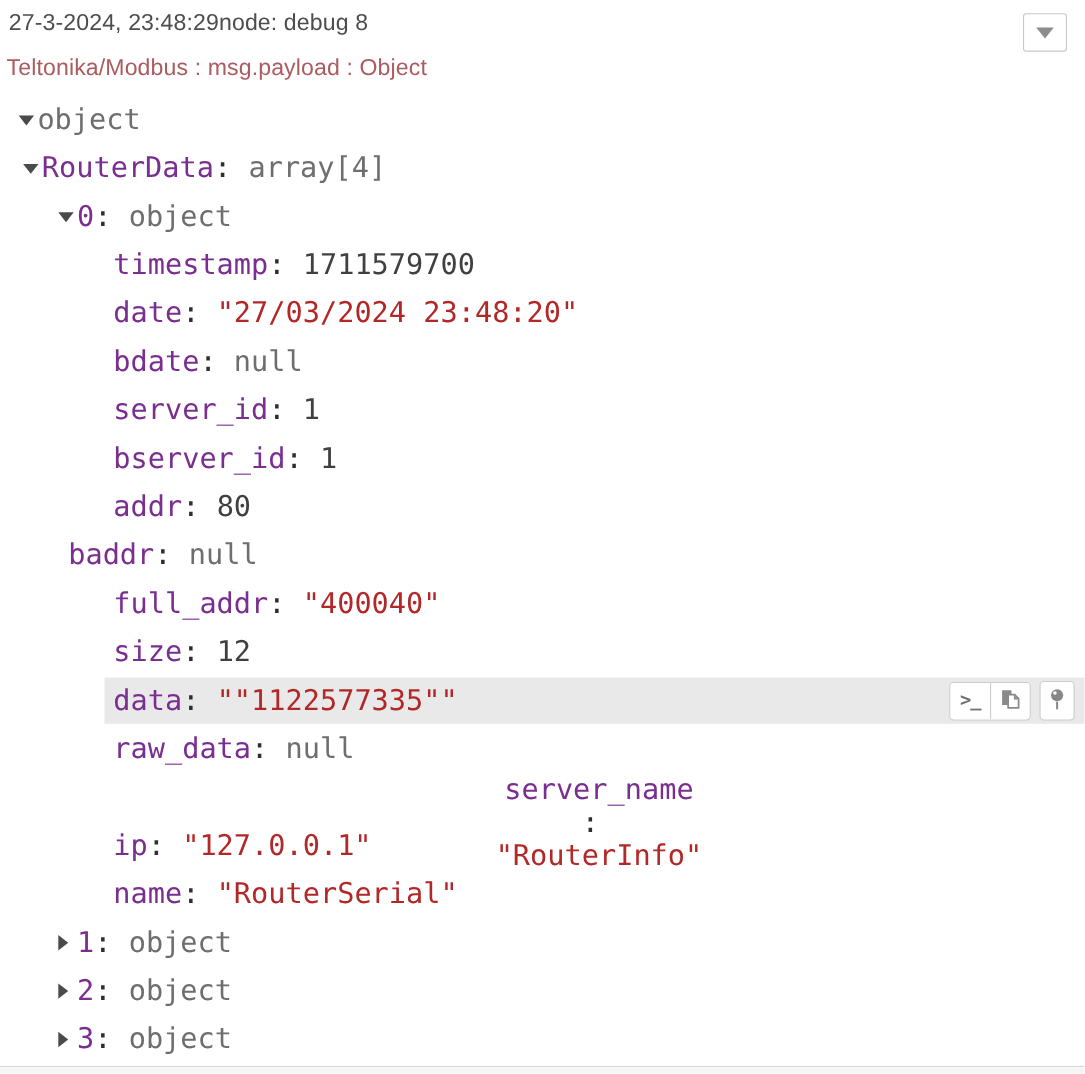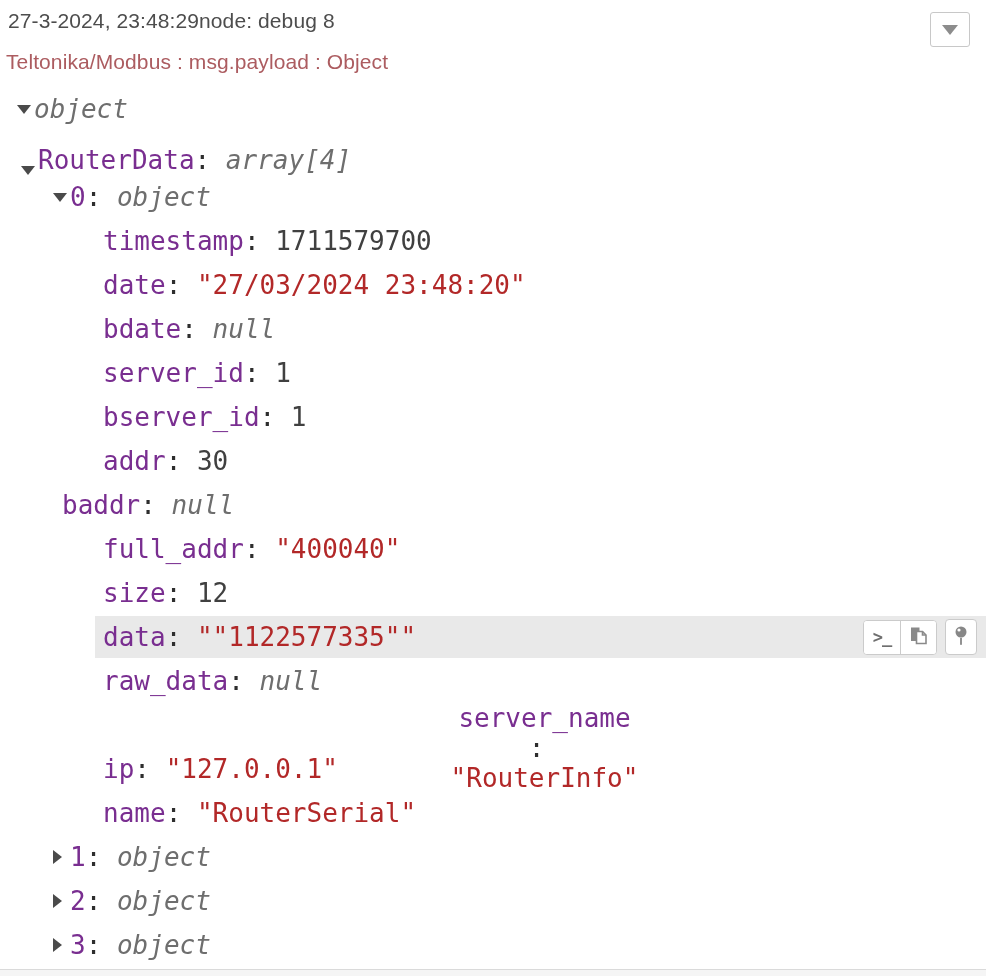--- a/index.html
+++ b/index.html
@@ -54,7 +54,7 @@
   .c-colon  { color:#2e2e2e; }
   .c-number { color:#404040; }
   .c-string { color:#b22828; }
-  .c-type   { color:#6e6e6e; font-style:italic; }
+  .c-type   { color:#6e6e6e; }
   
   .row-tools {
     position:absolute; right:9px; top:50%; transform:translateY(-50%);

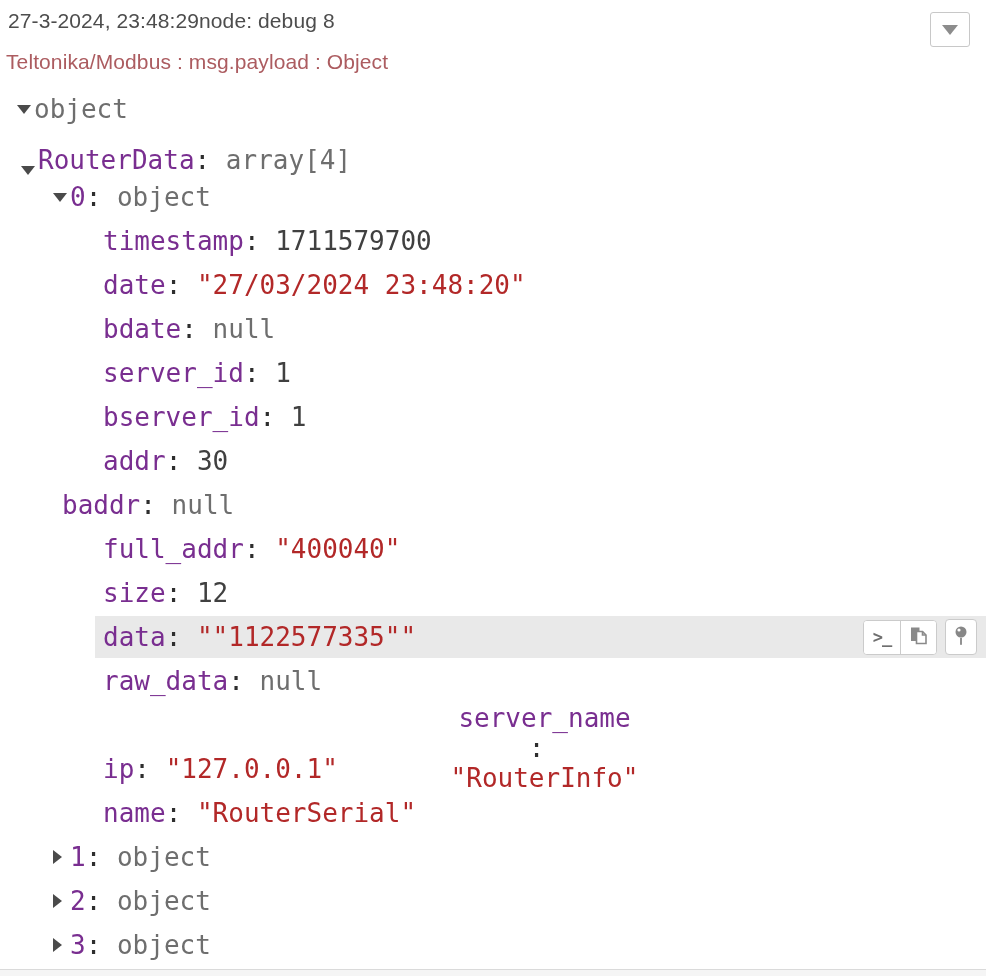--- a/index.html
+++ b/index.html
@@ -100,7 +100,7 @@
 
 <div class="tree" id="tree">
     <div class="row" style="padding-left: 17px;"><span class="car down"></span><span class="c-type">object</span></div>
-    <div class="row" style="padding-left: 21px; align-items: flex-end;"><span class="car down"></span><span class="c-key">RouterData</span><span class="c-colon">: </span><span class="c-type">array[4]</span></div>
+    <div class="row" style="padding-left: 21px;"><span class="car down"></span><span class="c-key">RouterData</span><span class="c-colon">: </span><span class="c-type">array[4]</span></div>
     <div class="row" style="padding-left: 53px;"><span class="car down"></span><span class="c-key">0</span><span class="c-colon">: </span><span class="c-type">object</span></div>
     <div class="row" style="padding-left: 103px;"><span class="c-key">timestamp</span><span class="c-colon">: </span><span class="c-number">1711579700</span></div>
     <div class="row" style="padding-left: 103px;"><span class="c-key">date</span><span class="c-colon">: </span><span class="c-string">"27/03/2024 23:48:20"</span></div>

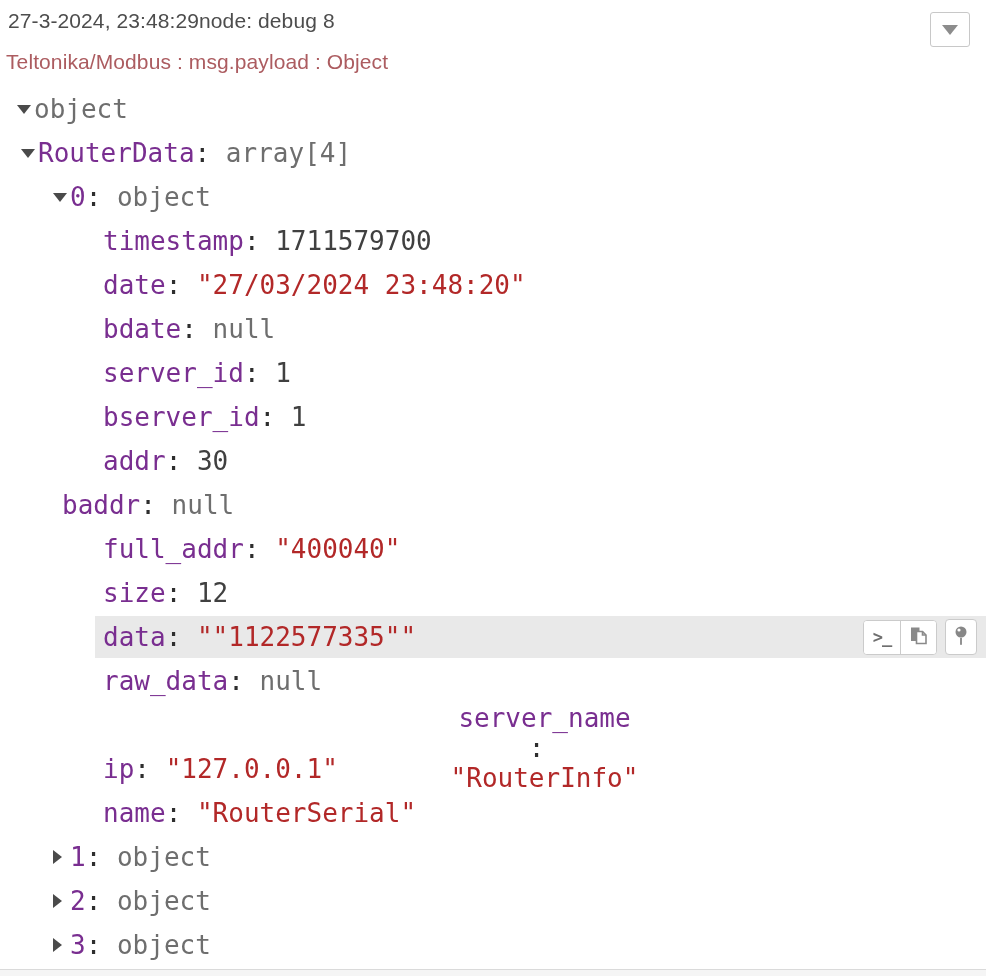--- a/index.html
+++ b/index.html
@@ -107,7 +107,7 @@
     <div class="row" style="padding-left: 103px;"><span class="c-key">bdate</span><span class="c-colon">: </span><span class="c-type">null</span></div>
     <div class="row" style="padding-left: 103px;"><span class="c-key">server_id</span><span class="c-colon">: </span><span class="c-number">1</span></div>
     <div class="row" style="padding-left: 103px;"><span class="c-key">bserver_id</span><span class="c-colon">: </span><span class="c-number">1</span></div>
-    <div class="row" style="padding-left: 103px;"><span class="c-key">addr</span><span class="c-colon">: </span><span class="c-number">30</span></div>
+    <div class="row" style="padding-left: 103px;"><span class="c-key">addr</span><span class="c-colon">: </span><span class="c-number">80</span></div>
     <div class="row" style="padding-left: 62px;"><span class="c-key">baddr</span><span class="c-colon">: </span><span class="c-type">null</span></div>
     <div class="row" style="padding-left: 103px;"><span class="c-key">full_addr</span><span class="c-colon">: </span><span class="c-string">"400040"</span></div>
     <div class="row" style="padding-left: 103px;"><span class="c-key">size</span><span class="c-colon">: </span><span class="c-number">12</span></div>

